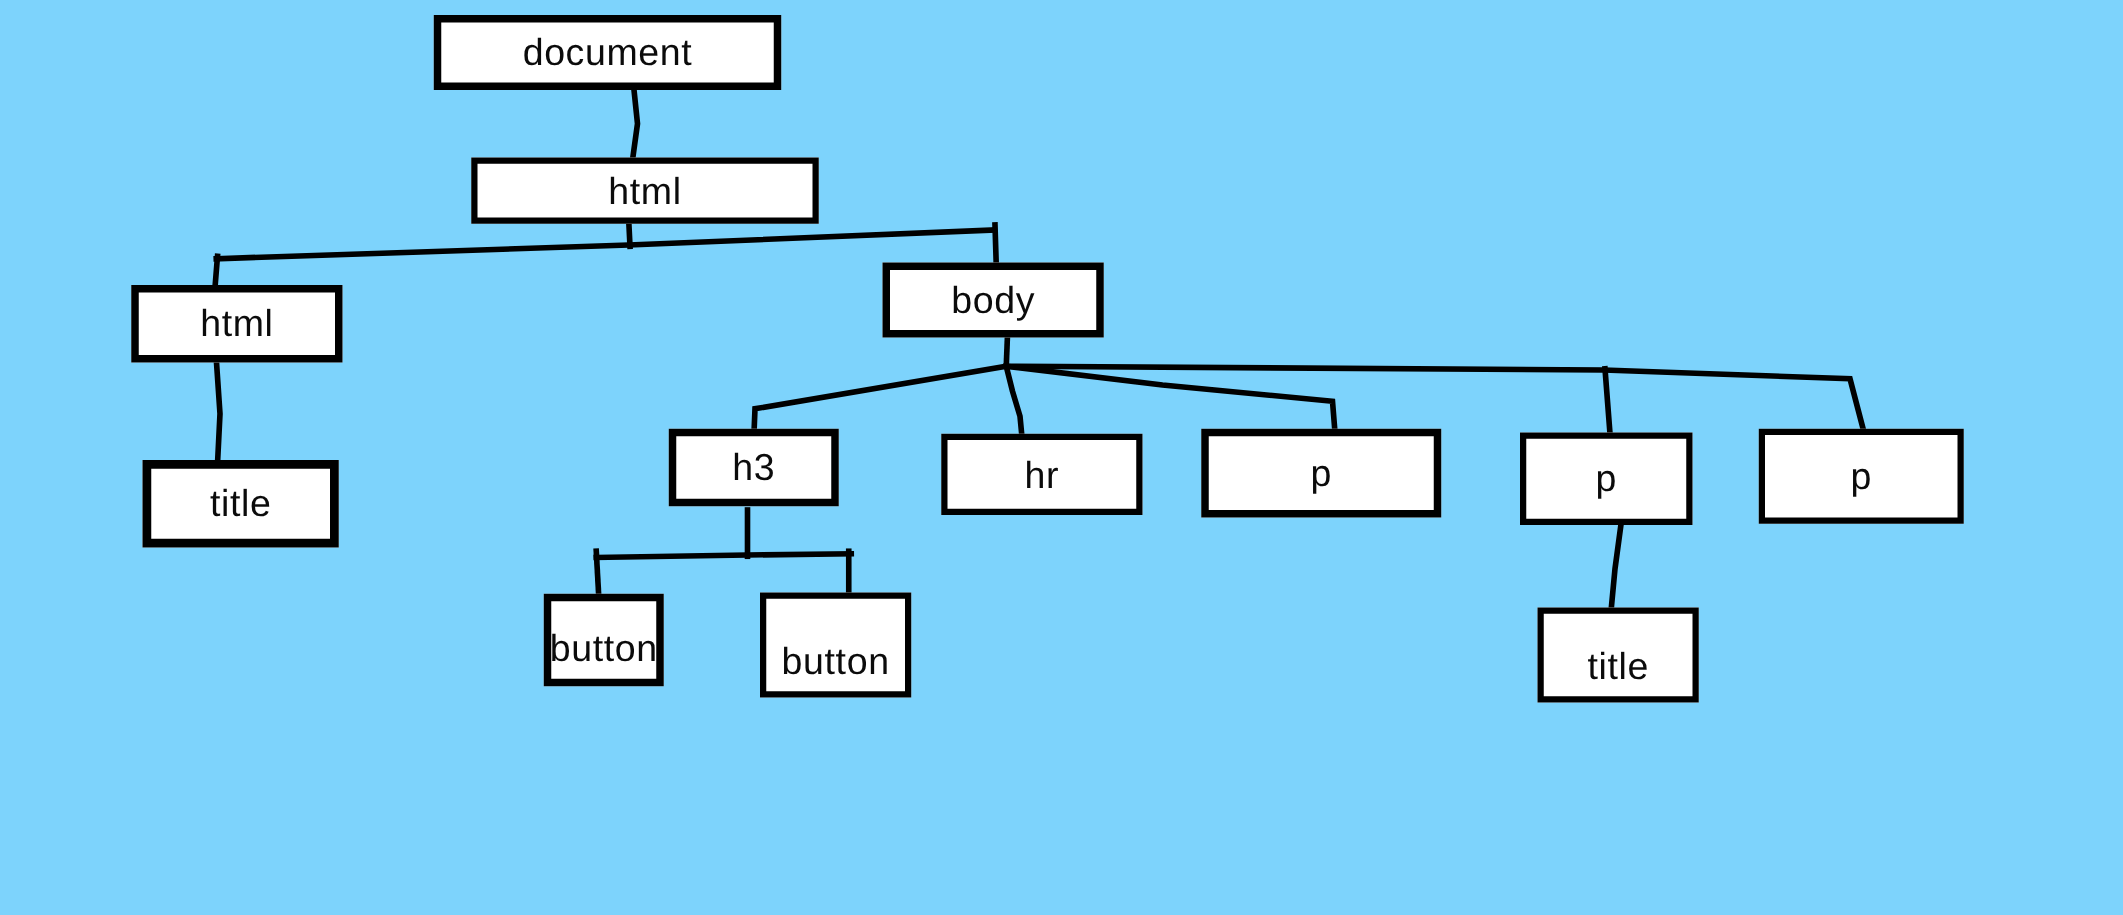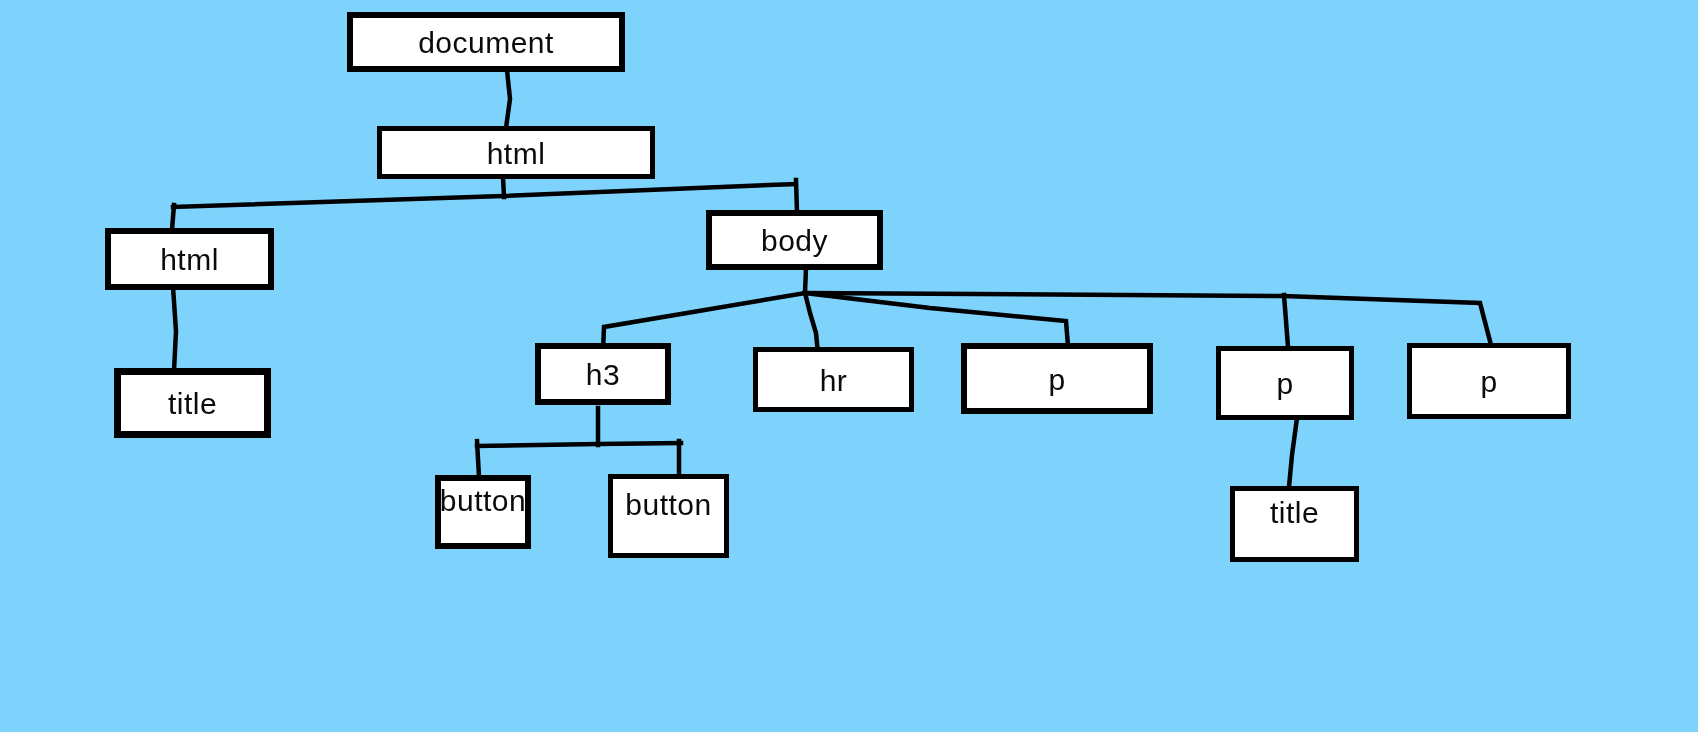--- a/index.html
+++ b/index.html
@@ -39,7 +39,7 @@
   }
   .node.bw6 { border-width: 6px; }
   .node.bw7 { border-width: 7px; }
-  .node.low { align-items: center; padding-bottom: 24px; }
+  .node.low { align-items: flex-end; padding-bottom: 8px; }
   .node .lbl { padding-top: 2px; }
   .stray {
     position: absolute;

